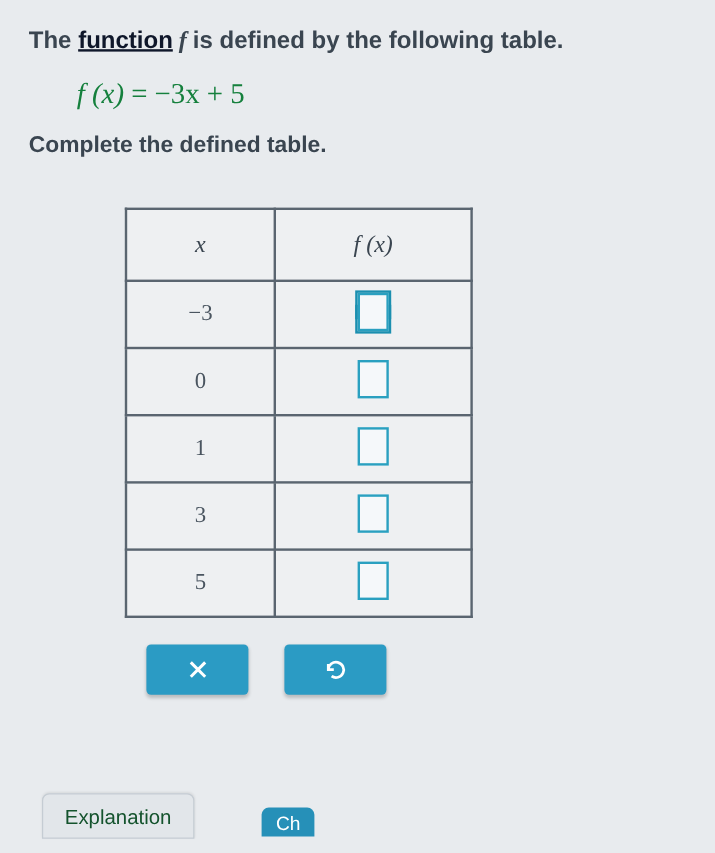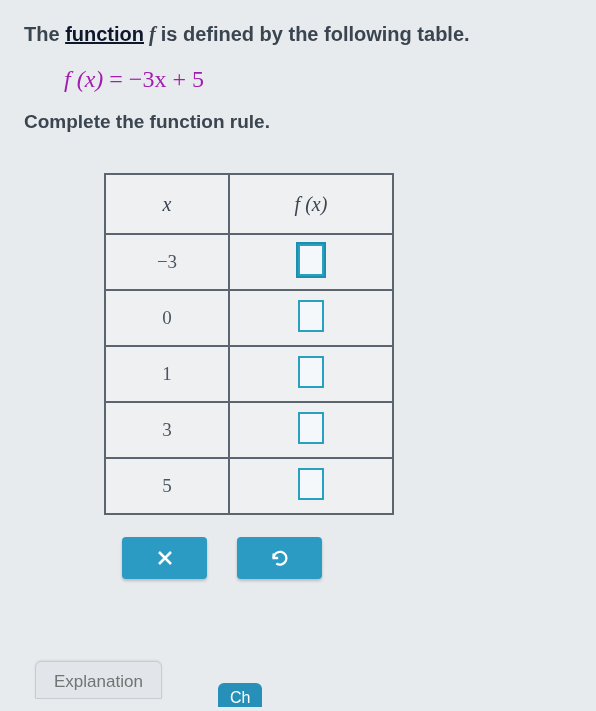--- a/index.html
+++ b/index.html
@@ -33,7 +33,7 @@
       font-size: 24px;
       font-style: italic;
       margin: 10px 0 18px 40px;
-      color: #a21caf;
+      color: #15803d;
       font-weight: 500;
     }
     .complete {

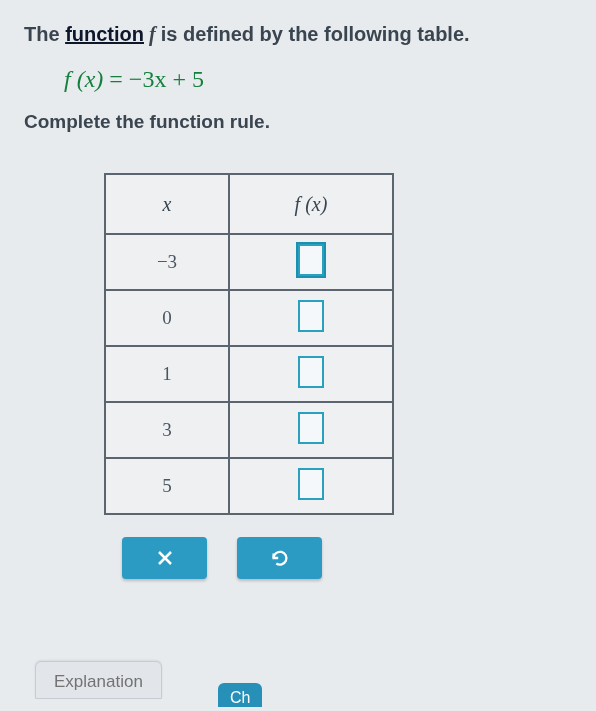--- a/index.html
+++ b/index.html
@@ -148,7 +148,7 @@
   <span>f (x)</span><span style="font-style:normal"> = −3x + 5</span>
 </div>
 
-<div class="complete">Complete the function rule.</div>
+<div class="complete">Complete the defined table.</div>
 
 <table class="function-table">
   <tbody>

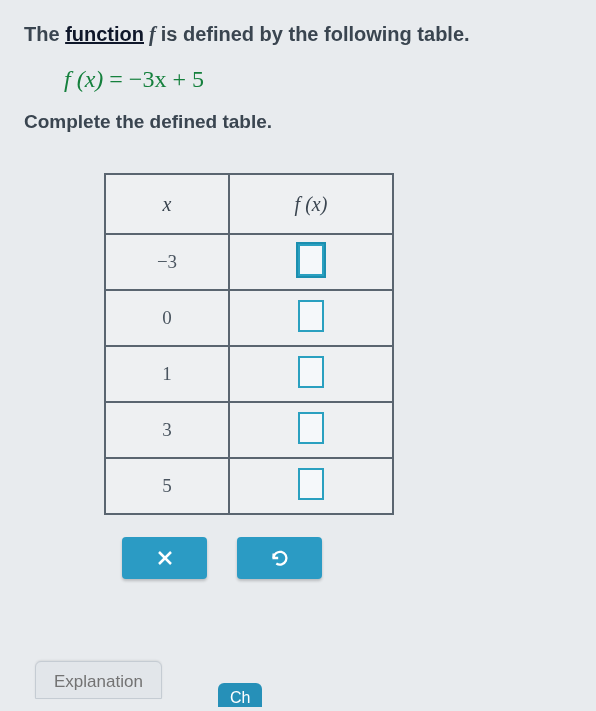--- a/index.html
+++ b/index.html
@@ -119,7 +119,7 @@
       border-radius: 6px 6px 0 0;
       padding: 10px 18px 0 18px;
       font-size: 17px;
-      color: #737373;
+      color: #14532d;
       cursor: pointer;
       height: 26px;
       box-shadow: 0 -1px 2px rgba(0,0,0,0.08);

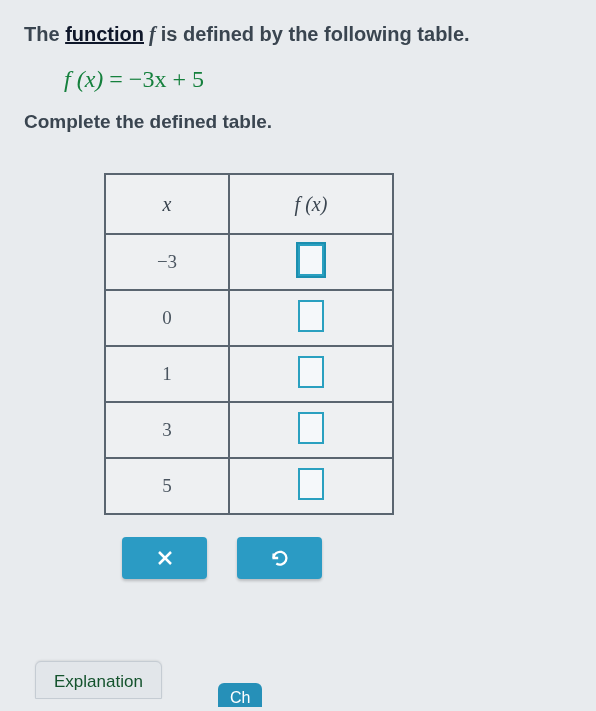--- a/index.html
+++ b/index.html
@@ -126,7 +126,7 @@
     }
     .partial-btn {
       position: absolute;
-      bottom: 4px;
+      bottom: 14px;
       left: 218px;
       background: #2690b8;
       border-radius: 6px 6px 0 0;

